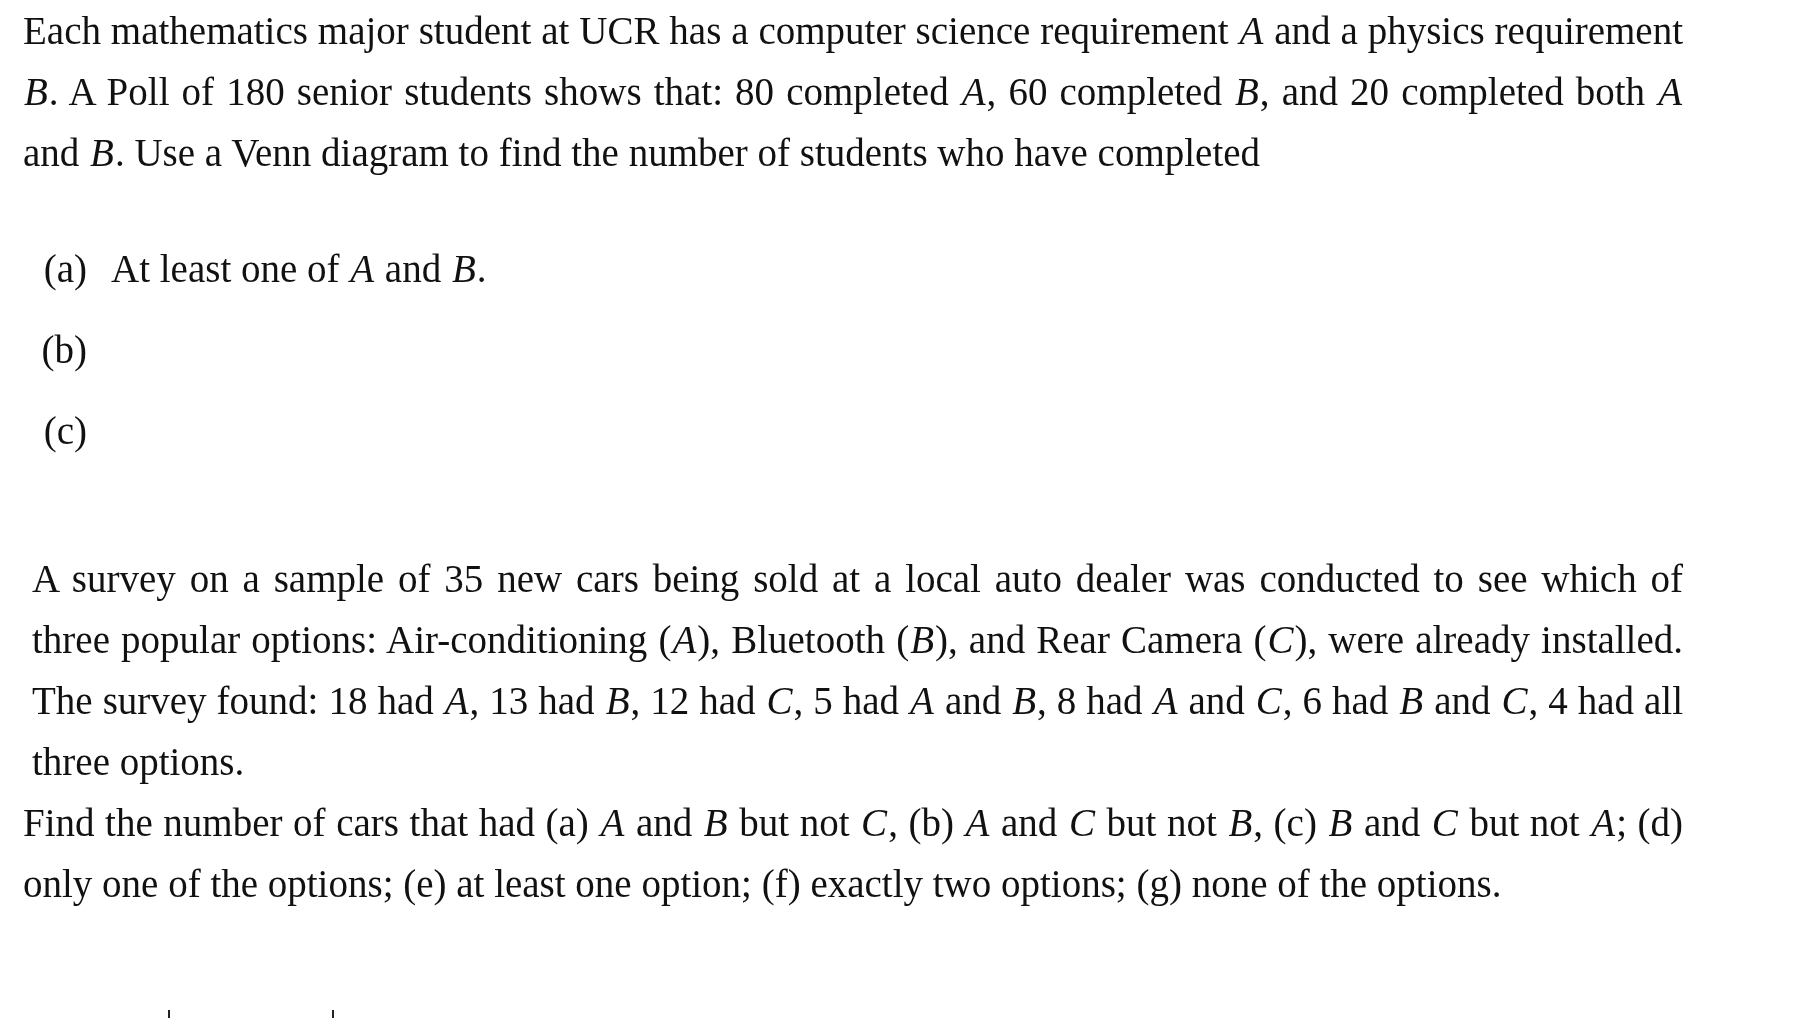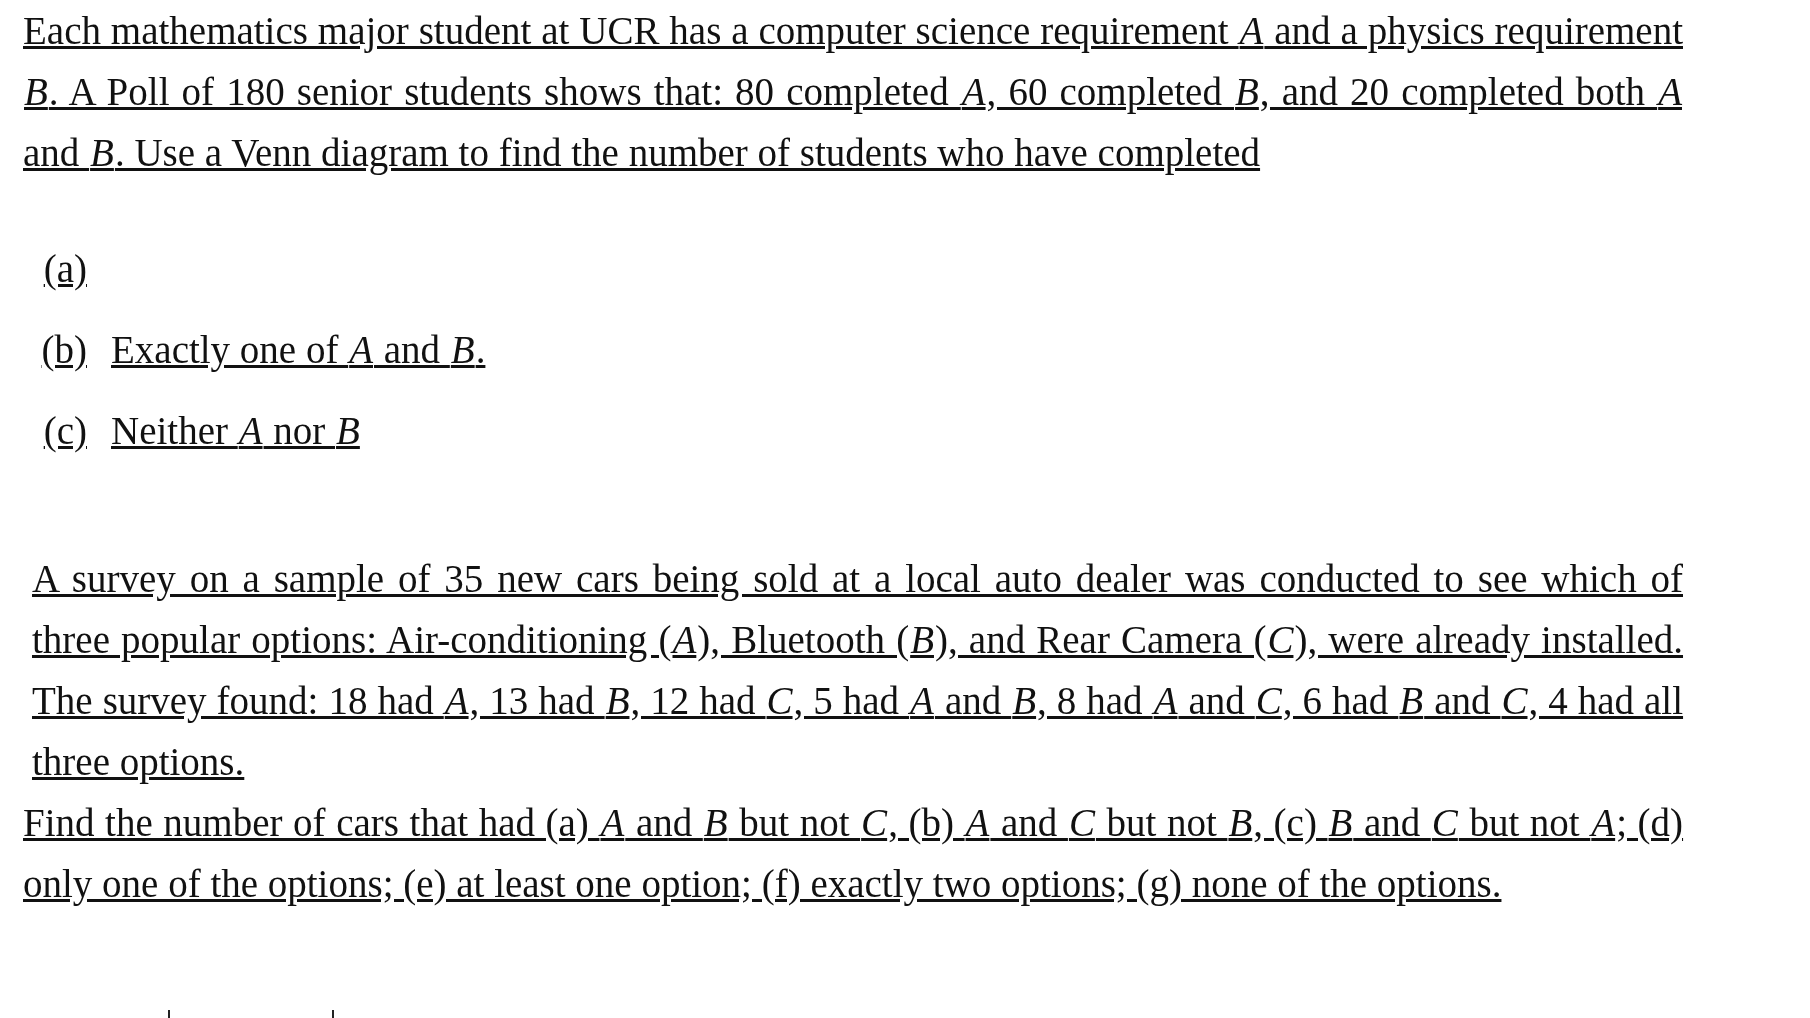--- a/index.html
+++ b/index.html
@@ -22,7 +22,6 @@
       width: 1660px;
       font-size: 39px;
       line-height: 61px;
-      text-decoration: underline;
     }
     .para {
       text-align: justify;

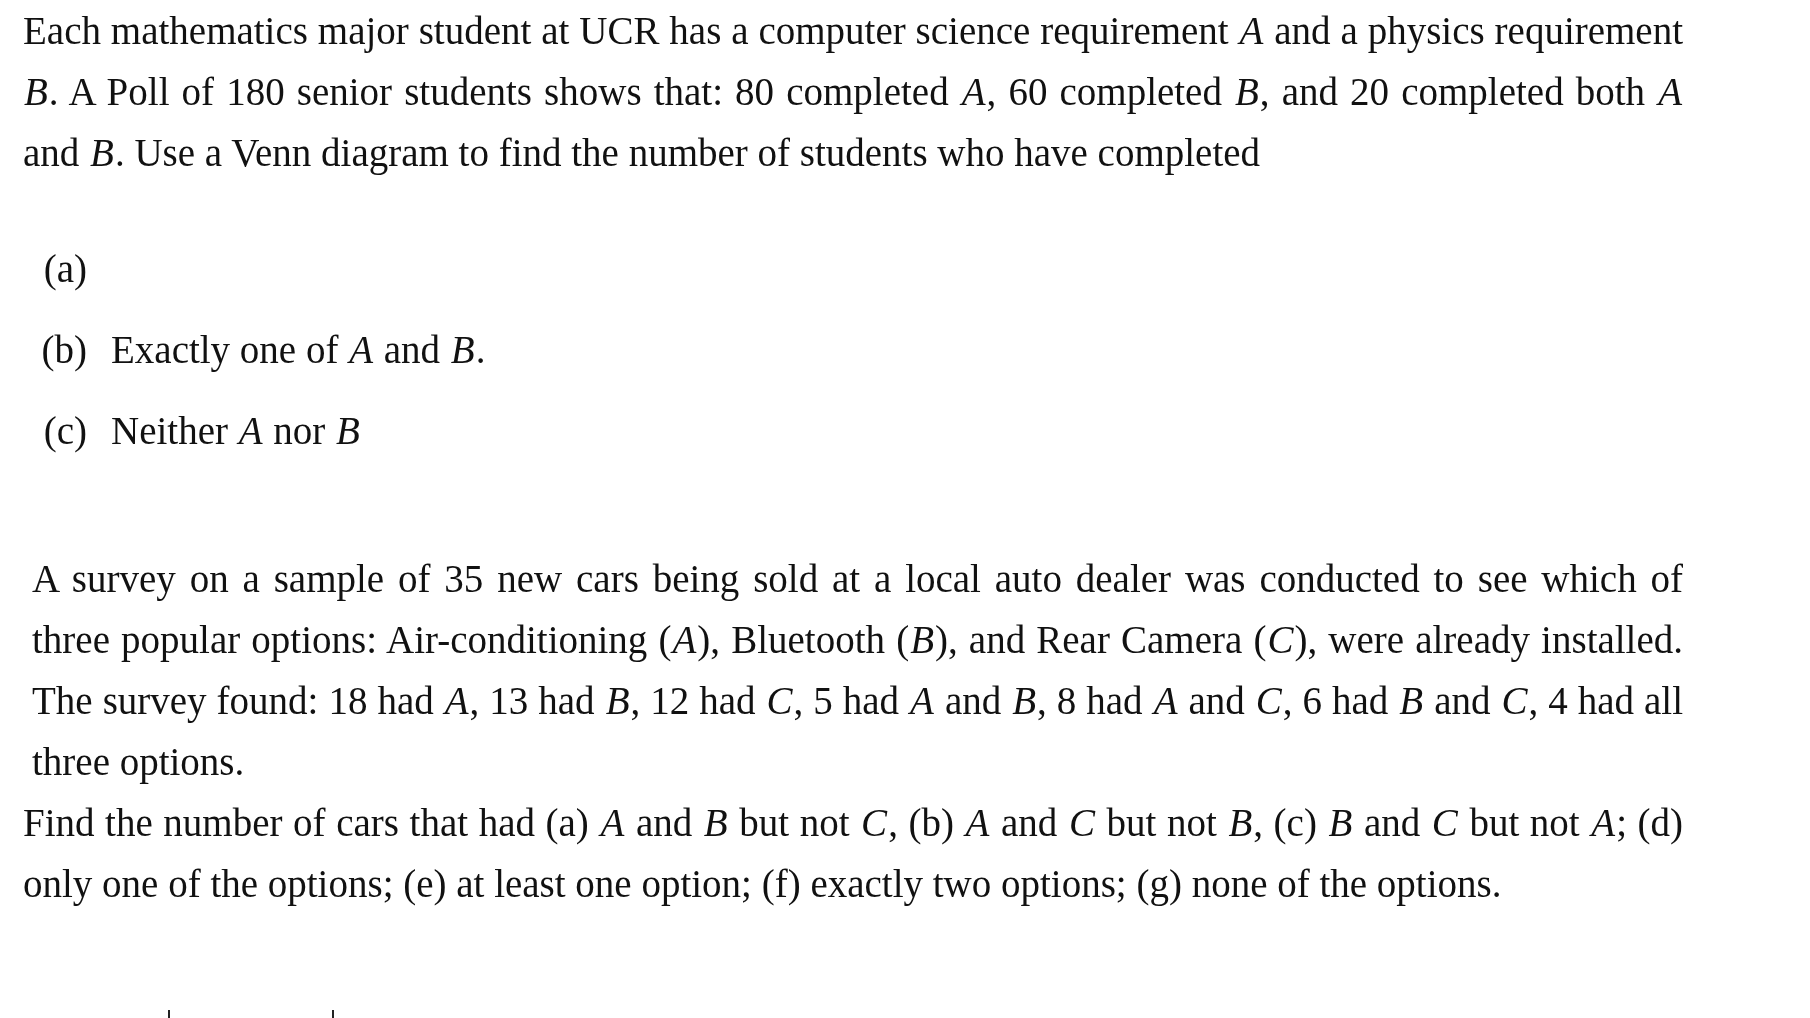--- a/index.html
+++ b/index.html
@@ -82,6 +82,7 @@
   <ul class="list">
     <li>
       <span class="marker">(a)</span>
+      <span>At least one of <i class="m">A</i> and <i class="m">B</i>.</span>
     </li>
     <li>
       <span class="marker">(b)</span>

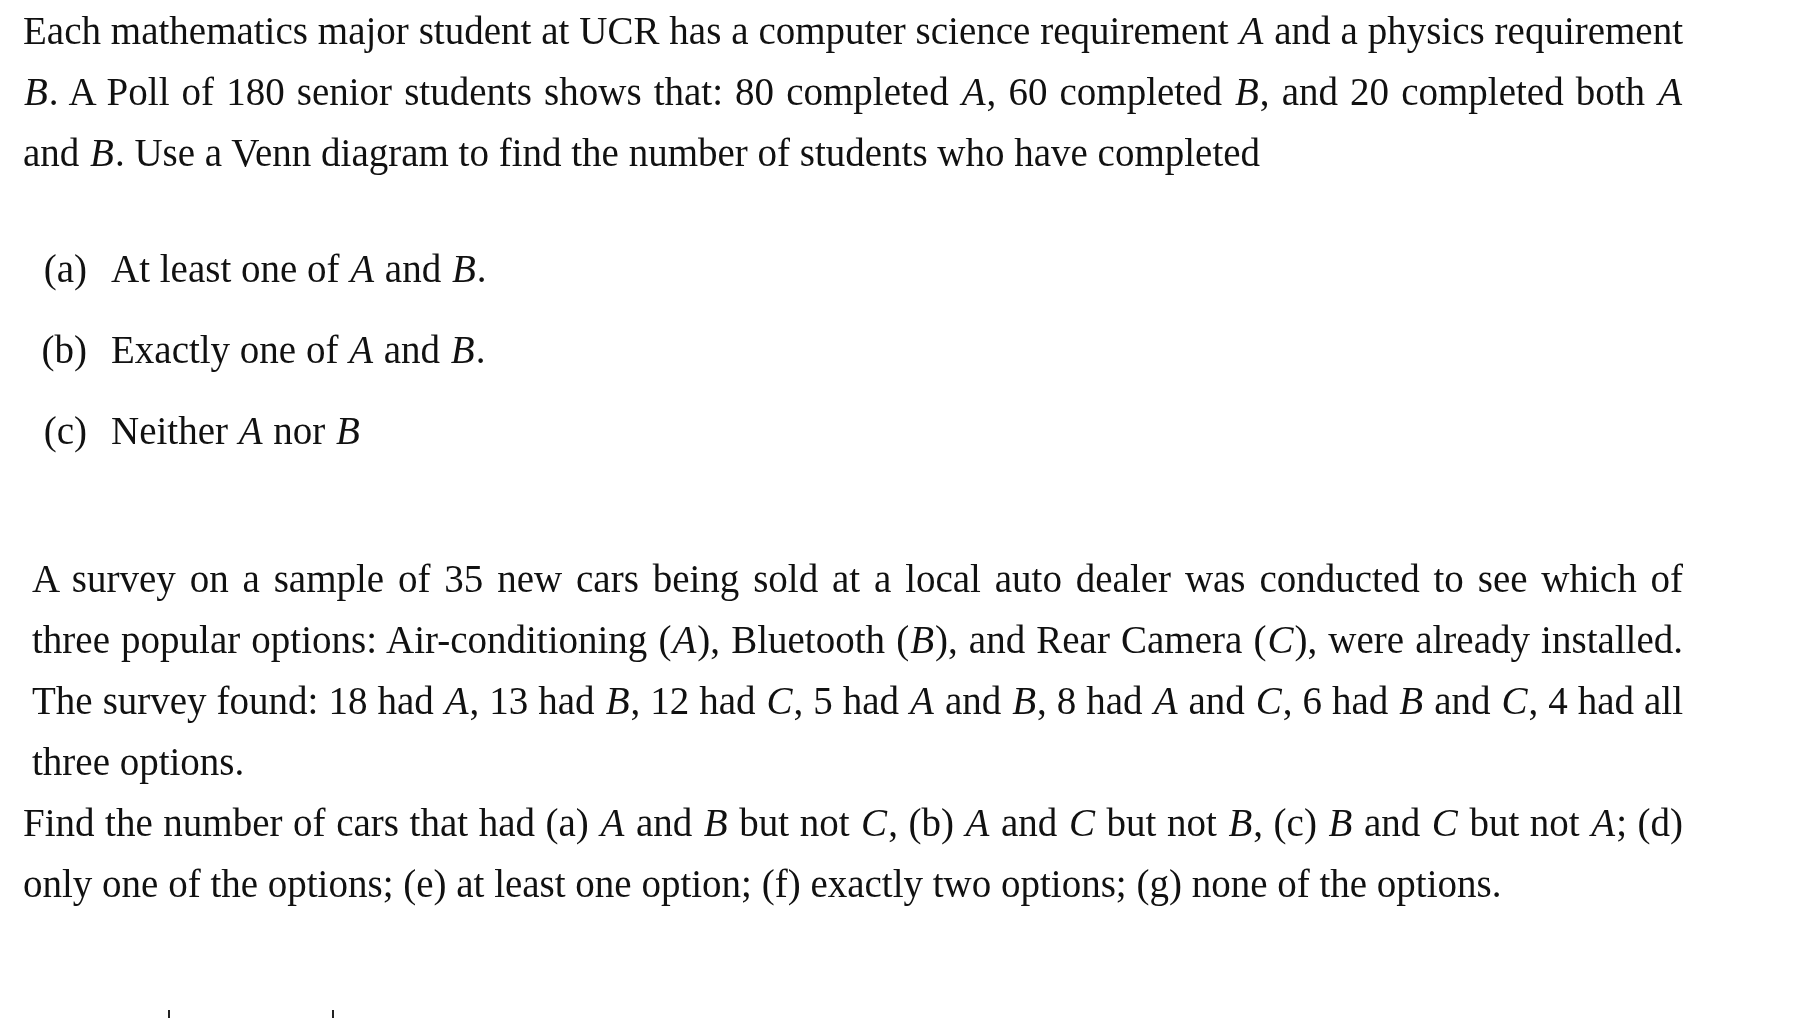--- a/index.html
+++ b/index.html
@@ -86,7 +86,6 @@
     </li>
     <li>
       <span class="marker">(b)</span>
-      <span>Exactly one of <i class="m">A</i> and <i class="m">B</i>.</span>
     </li>
     <li>
       <span class="marker">(c)</span>

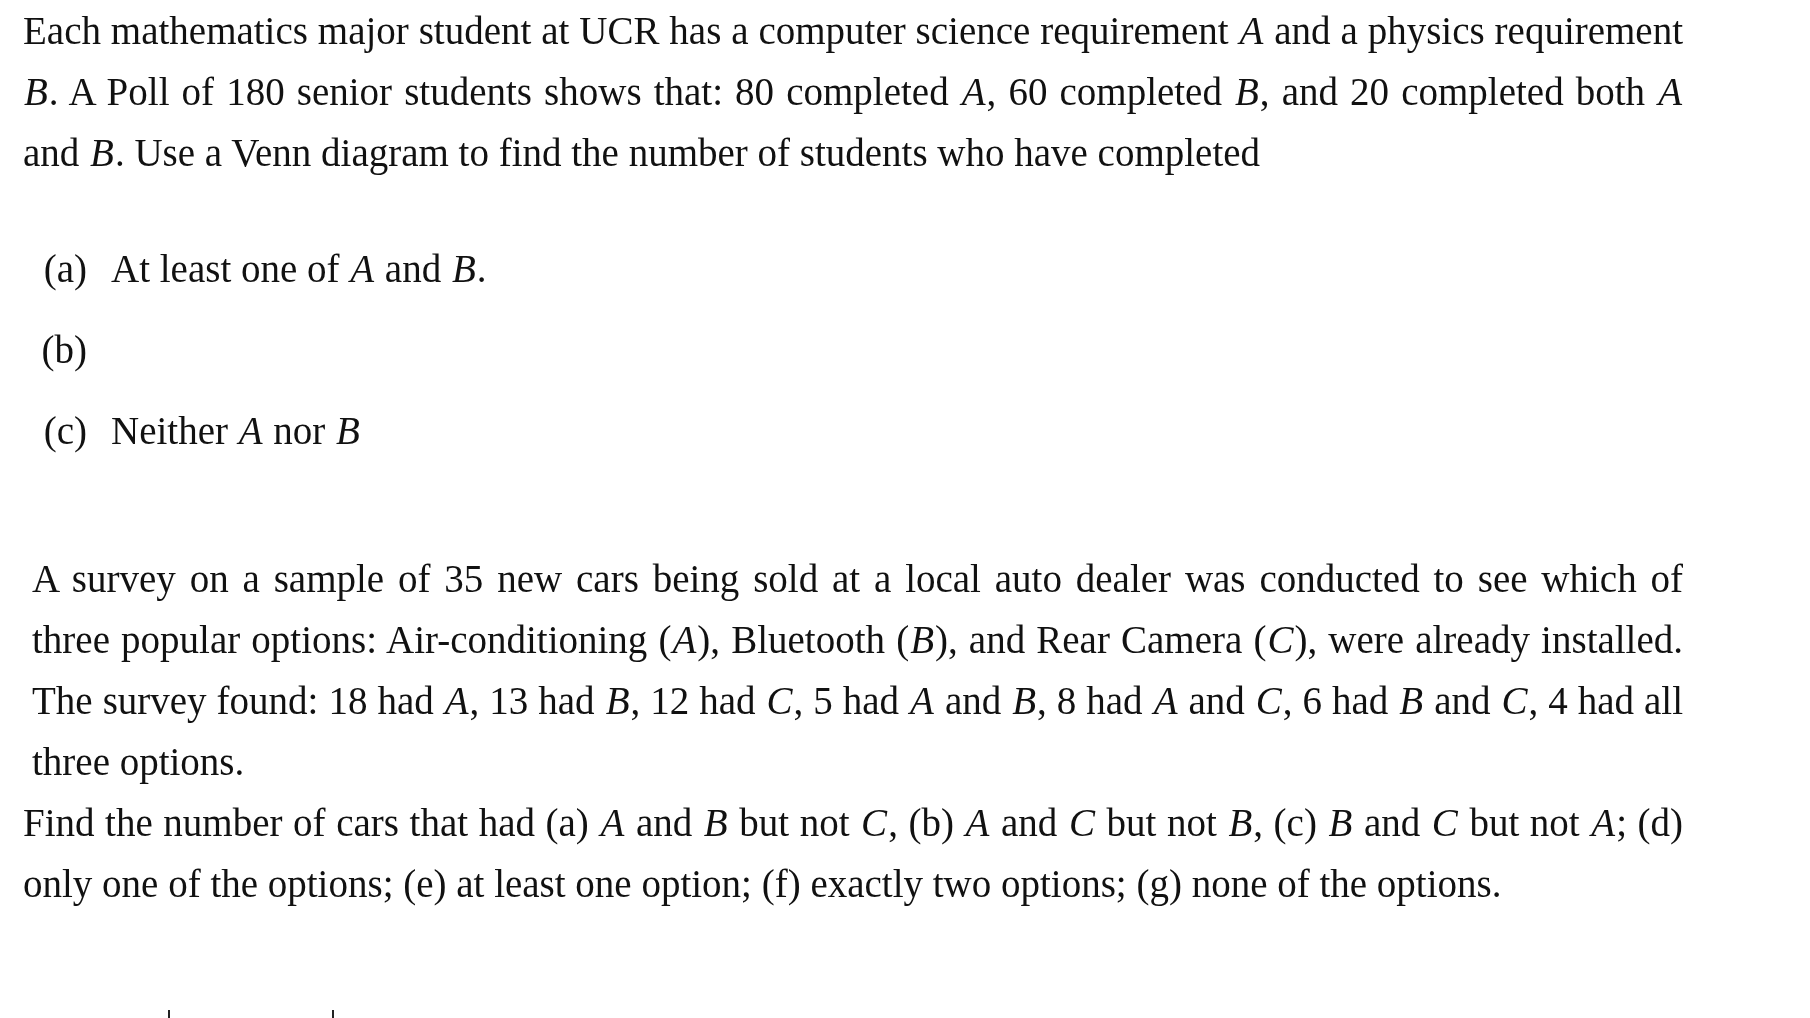--- a/index.html
+++ b/index.html
@@ -89,7 +89,6 @@
     </li>
     <li>
       <span class="marker">(c)</span>
-      <span>Neither <i class="m">A</i> nor <i class="m">B</i></span>
     </li>
   </ul>
 

